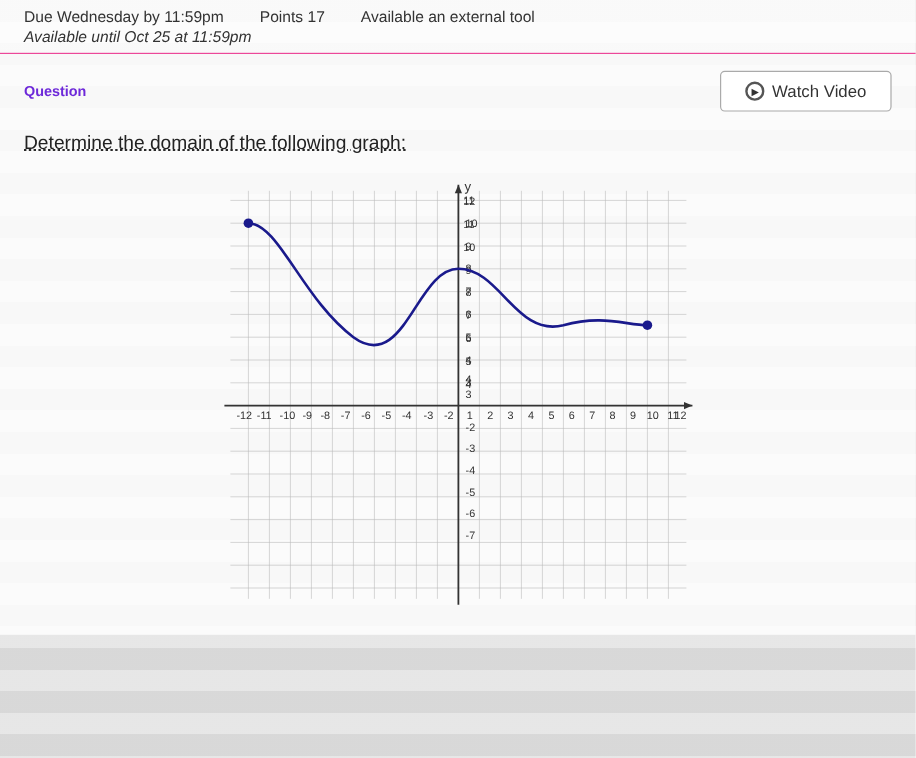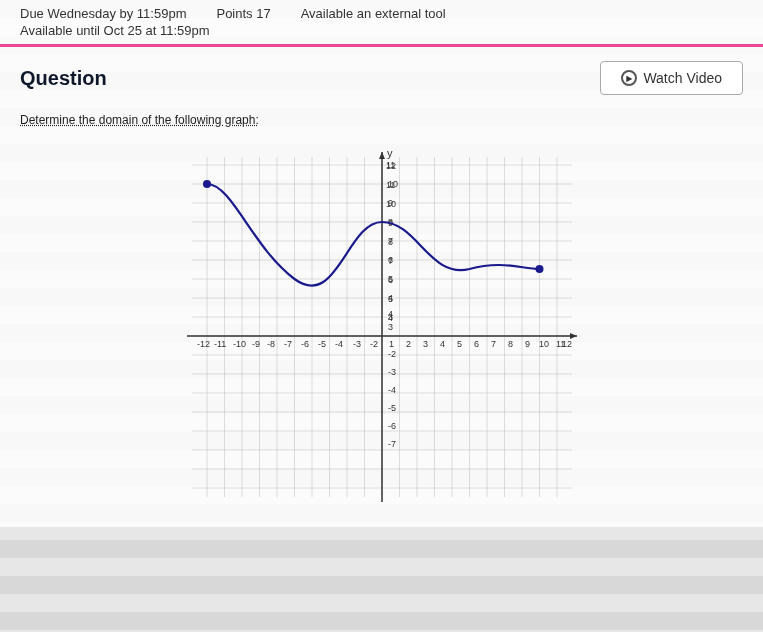--- a/index.html
+++ b/index.html
@@ -38,7 +38,7 @@
       padding: 6px 20px;
       font-size: 13px;
       color: #333;
-      border-bottom: 3px solid #ec4899;
+      border-bottom: 1px solid #ec4899;
     }
 
     .top-bar-line1 {

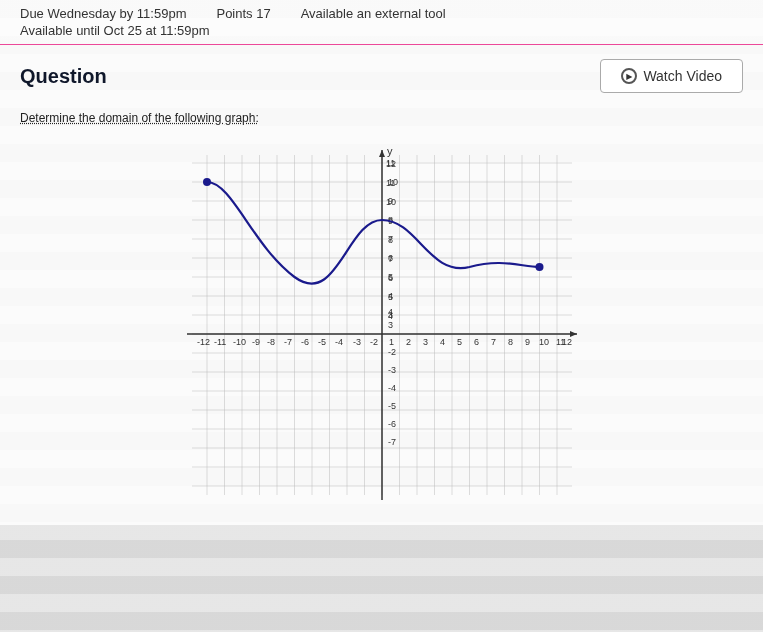--- a/index.html
+++ b/index.html
@@ -50,6 +50,7 @@
     .top-bar-line2 {
       font-size: 13px;
       color: #333;
+      font-style: italic;
     }
 
     

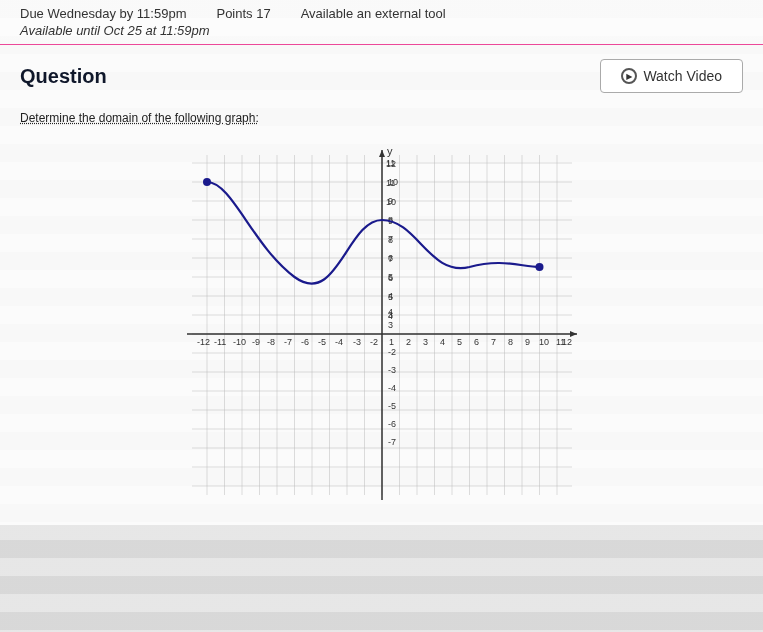--- a/index.html
+++ b/index.html
@@ -69,9 +69,9 @@
     }
 
     .question-label {
-      font-size: 20px;
+      font-size: 12px;
       font-weight: 600;
-      color: #0f172a;
+      color: #6d28d9;
     }
 
     .header-buttons {

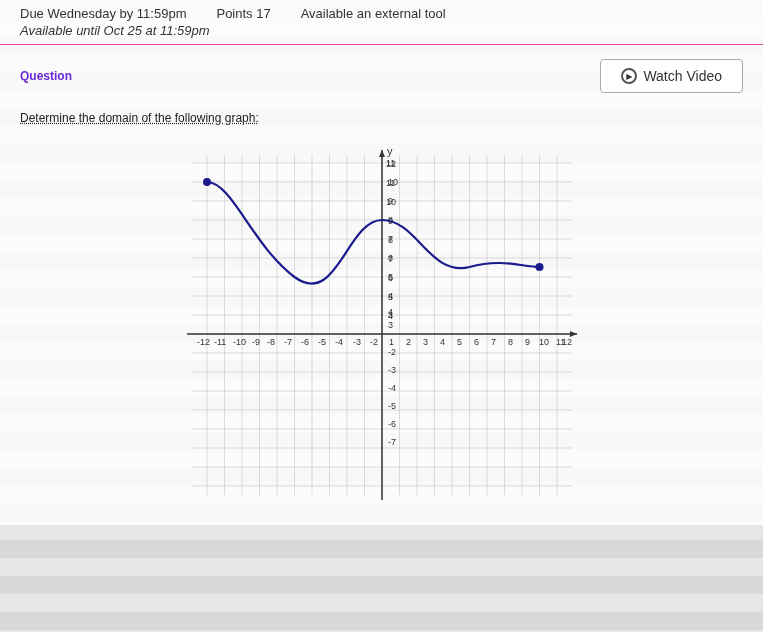--- a/index.html
+++ b/index.html
@@ -105,7 +105,7 @@
 
     
     .question-text {
-      font-size: 12px;
+      font-size: 16px;
       color: #222;
       margin-bottom: 20px;
       text-decoration: underline;

